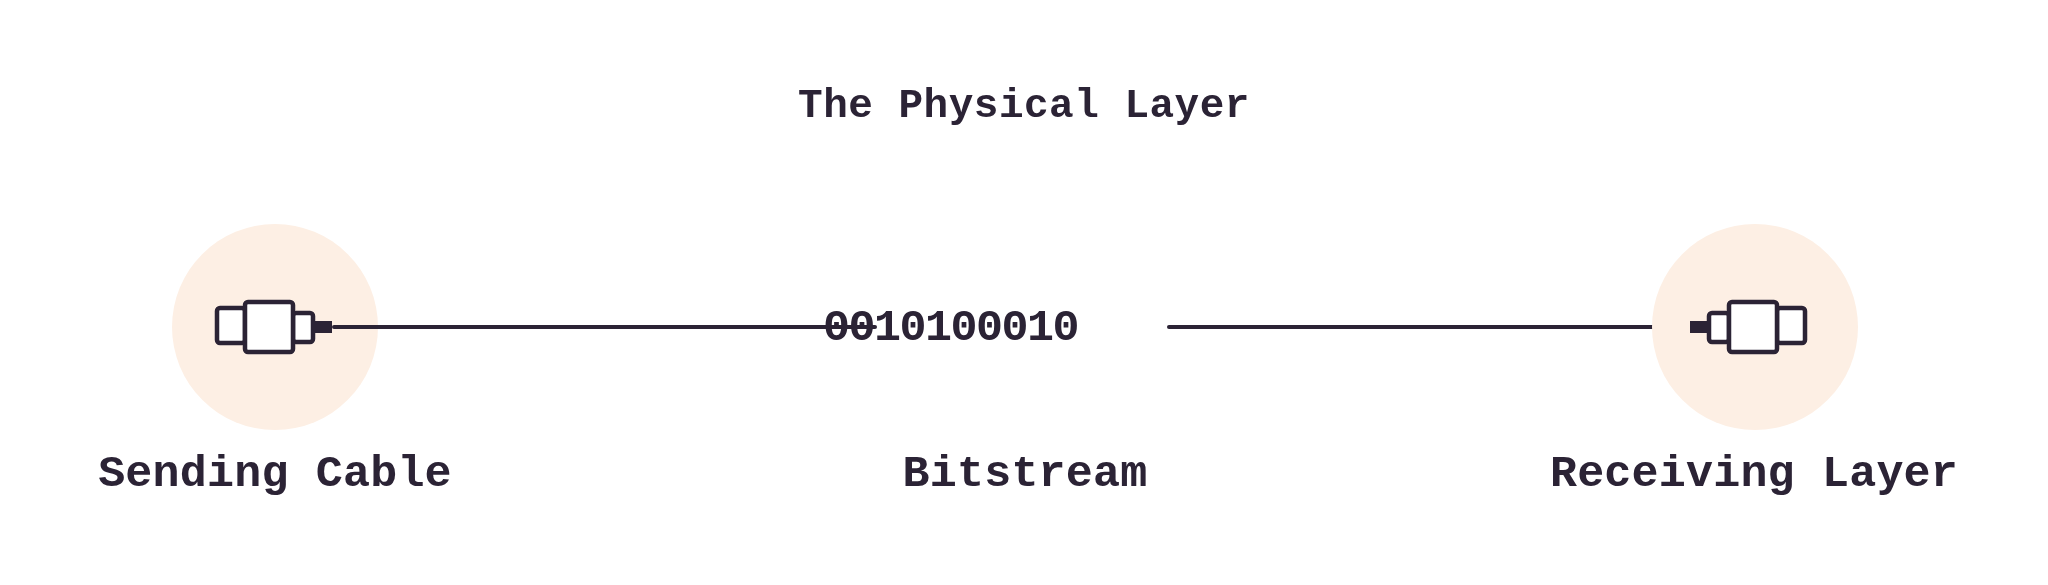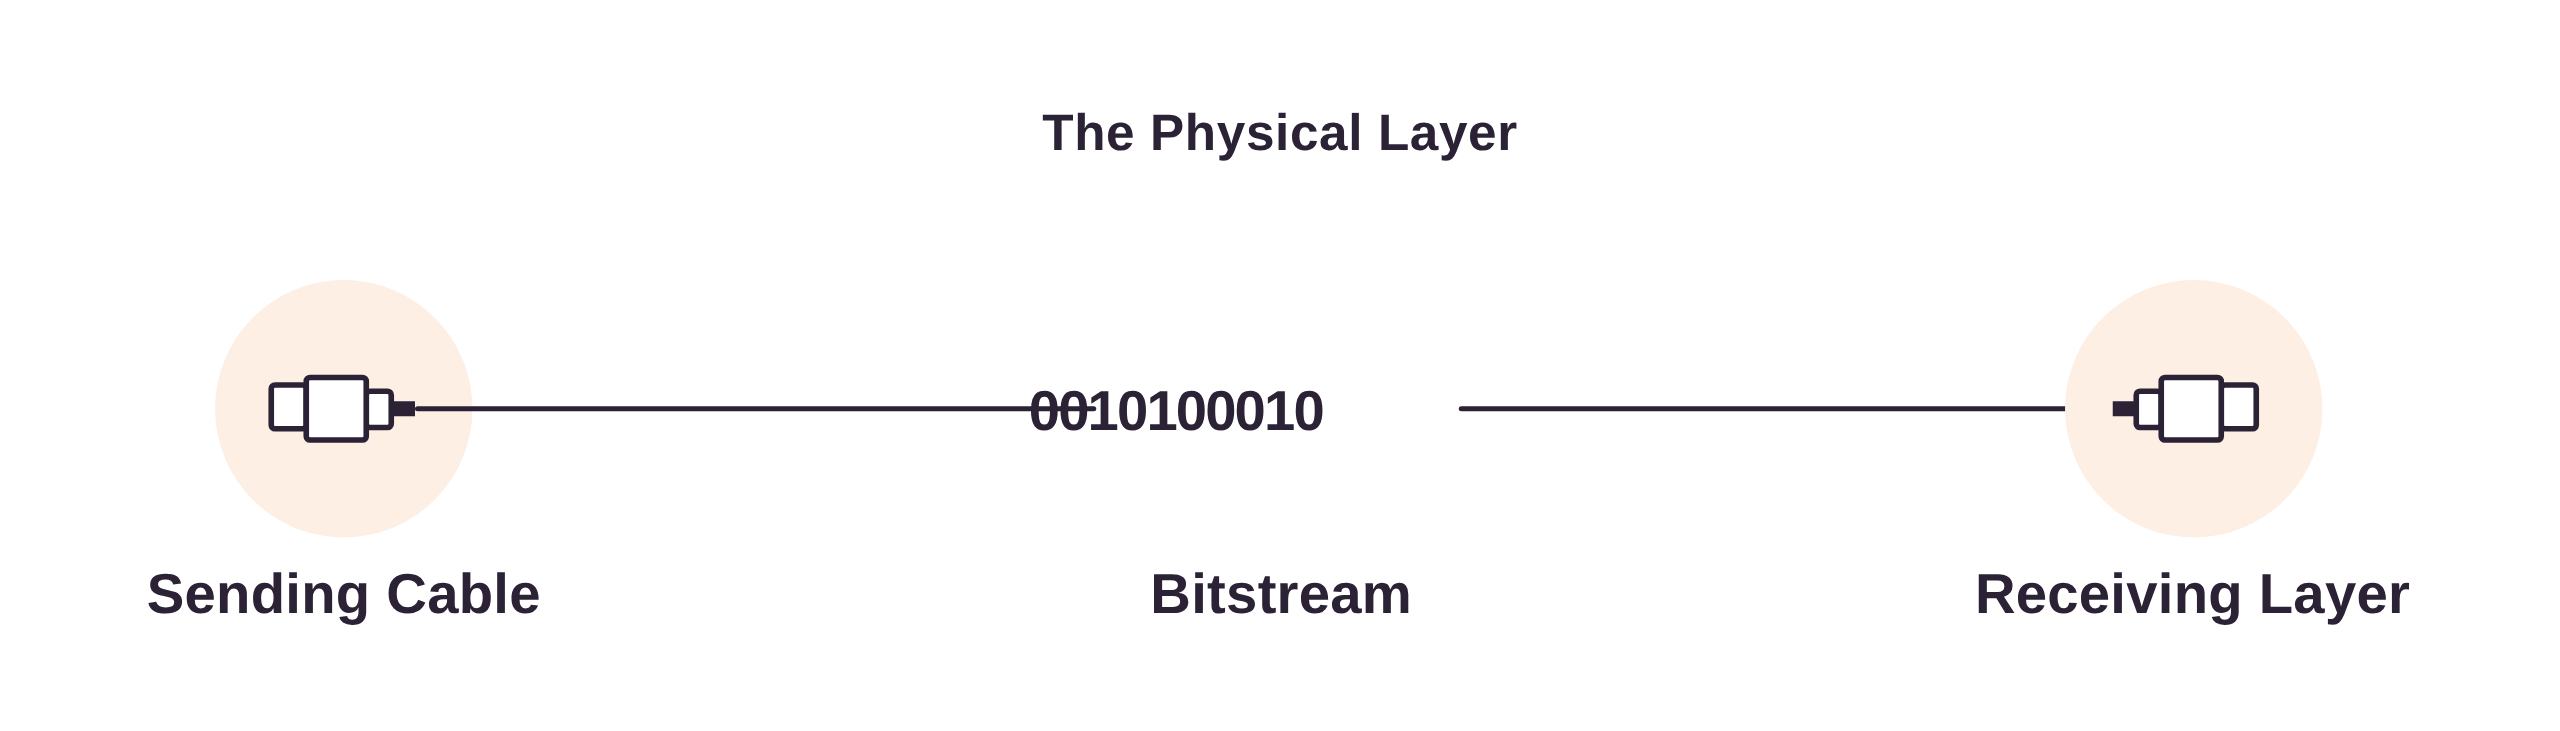--- a/index.html
+++ b/index.html
@@ -15,7 +15,7 @@
     height: 585px;
     background: var(--background);
     overflow: hidden;
-    font-family: Liberation Sans, sans-serif;
+    font-family: Liberation Mono, monospace;
     color: var(--ink);
   }
   .title {

